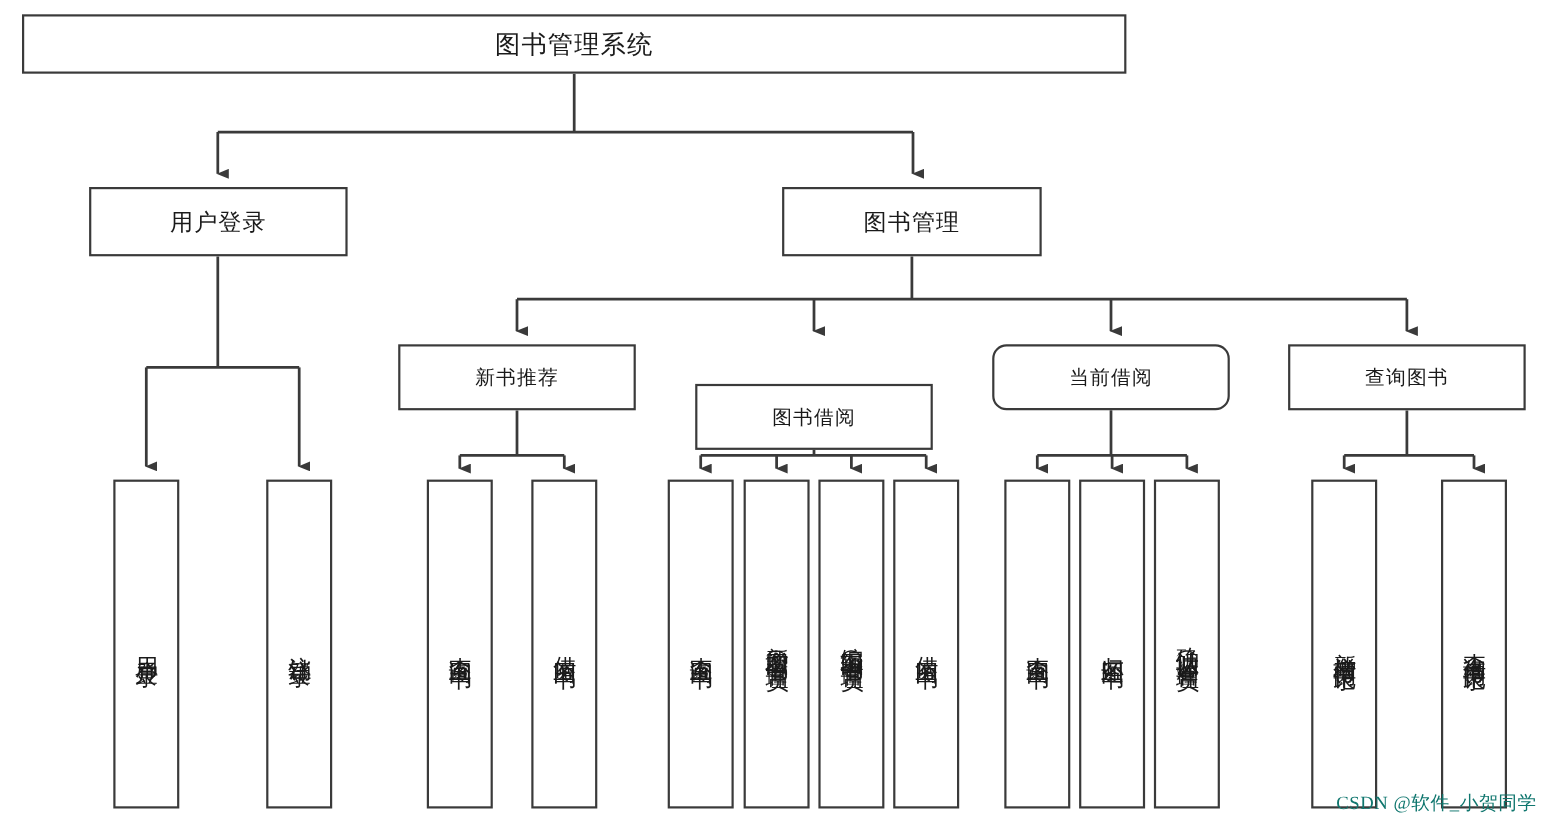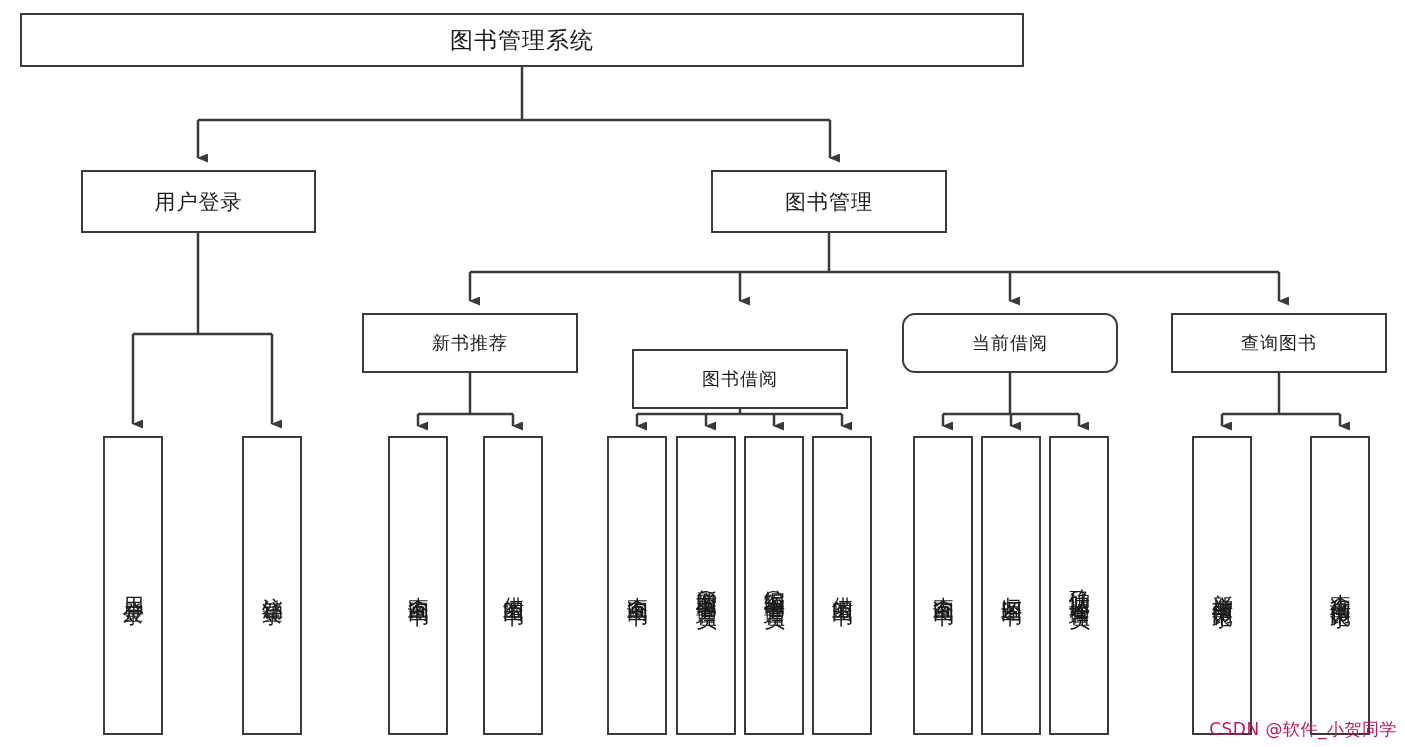--- a/index.html
+++ b/index.html
@@ -68,10 +68,11 @@
     right: 8px;
     bottom: 6px;
     font-size: 17px;
-    color: #be185d;
+    color: #0f766e;
     letter-spacing: 0.5px;
     white-space: nowrap;
     z-index: 5;
+    font-family: Liberation Serif, serif;
   }
 </style>
 </head>

